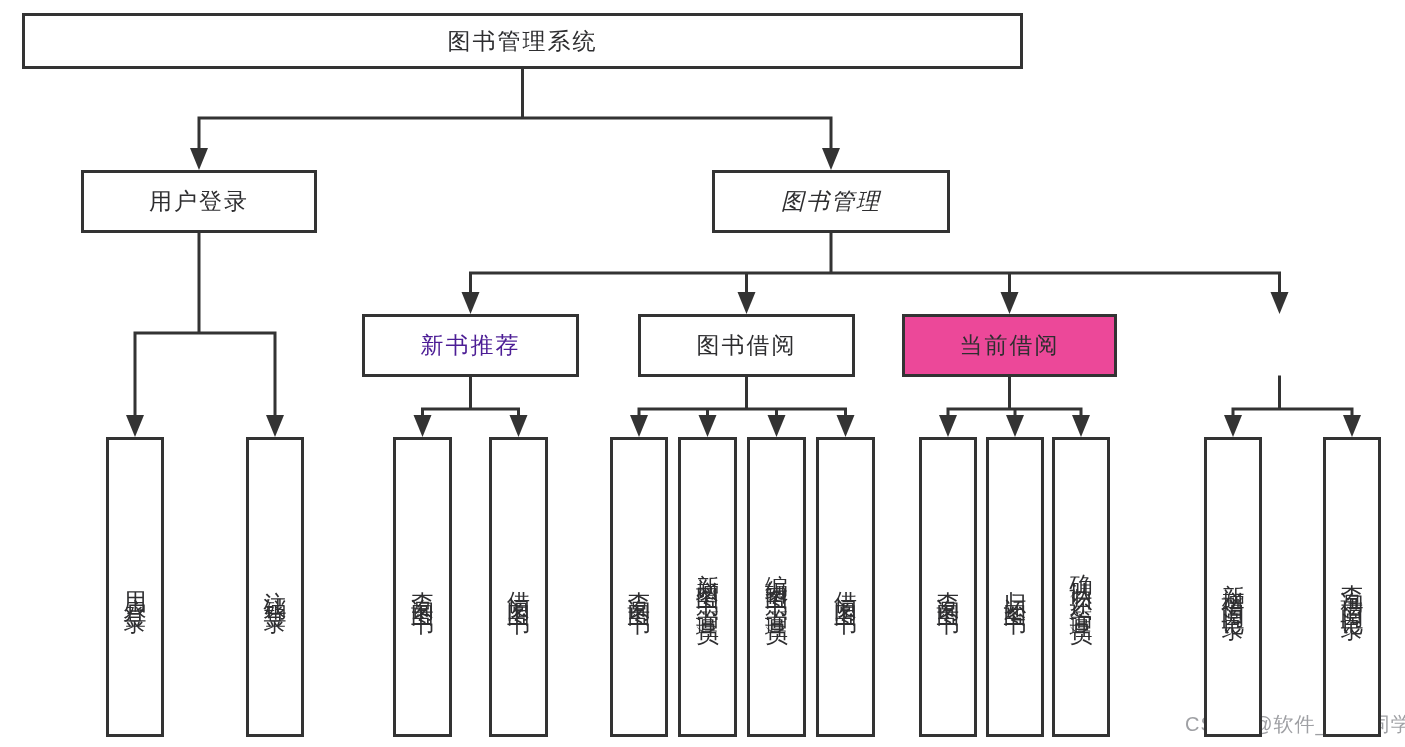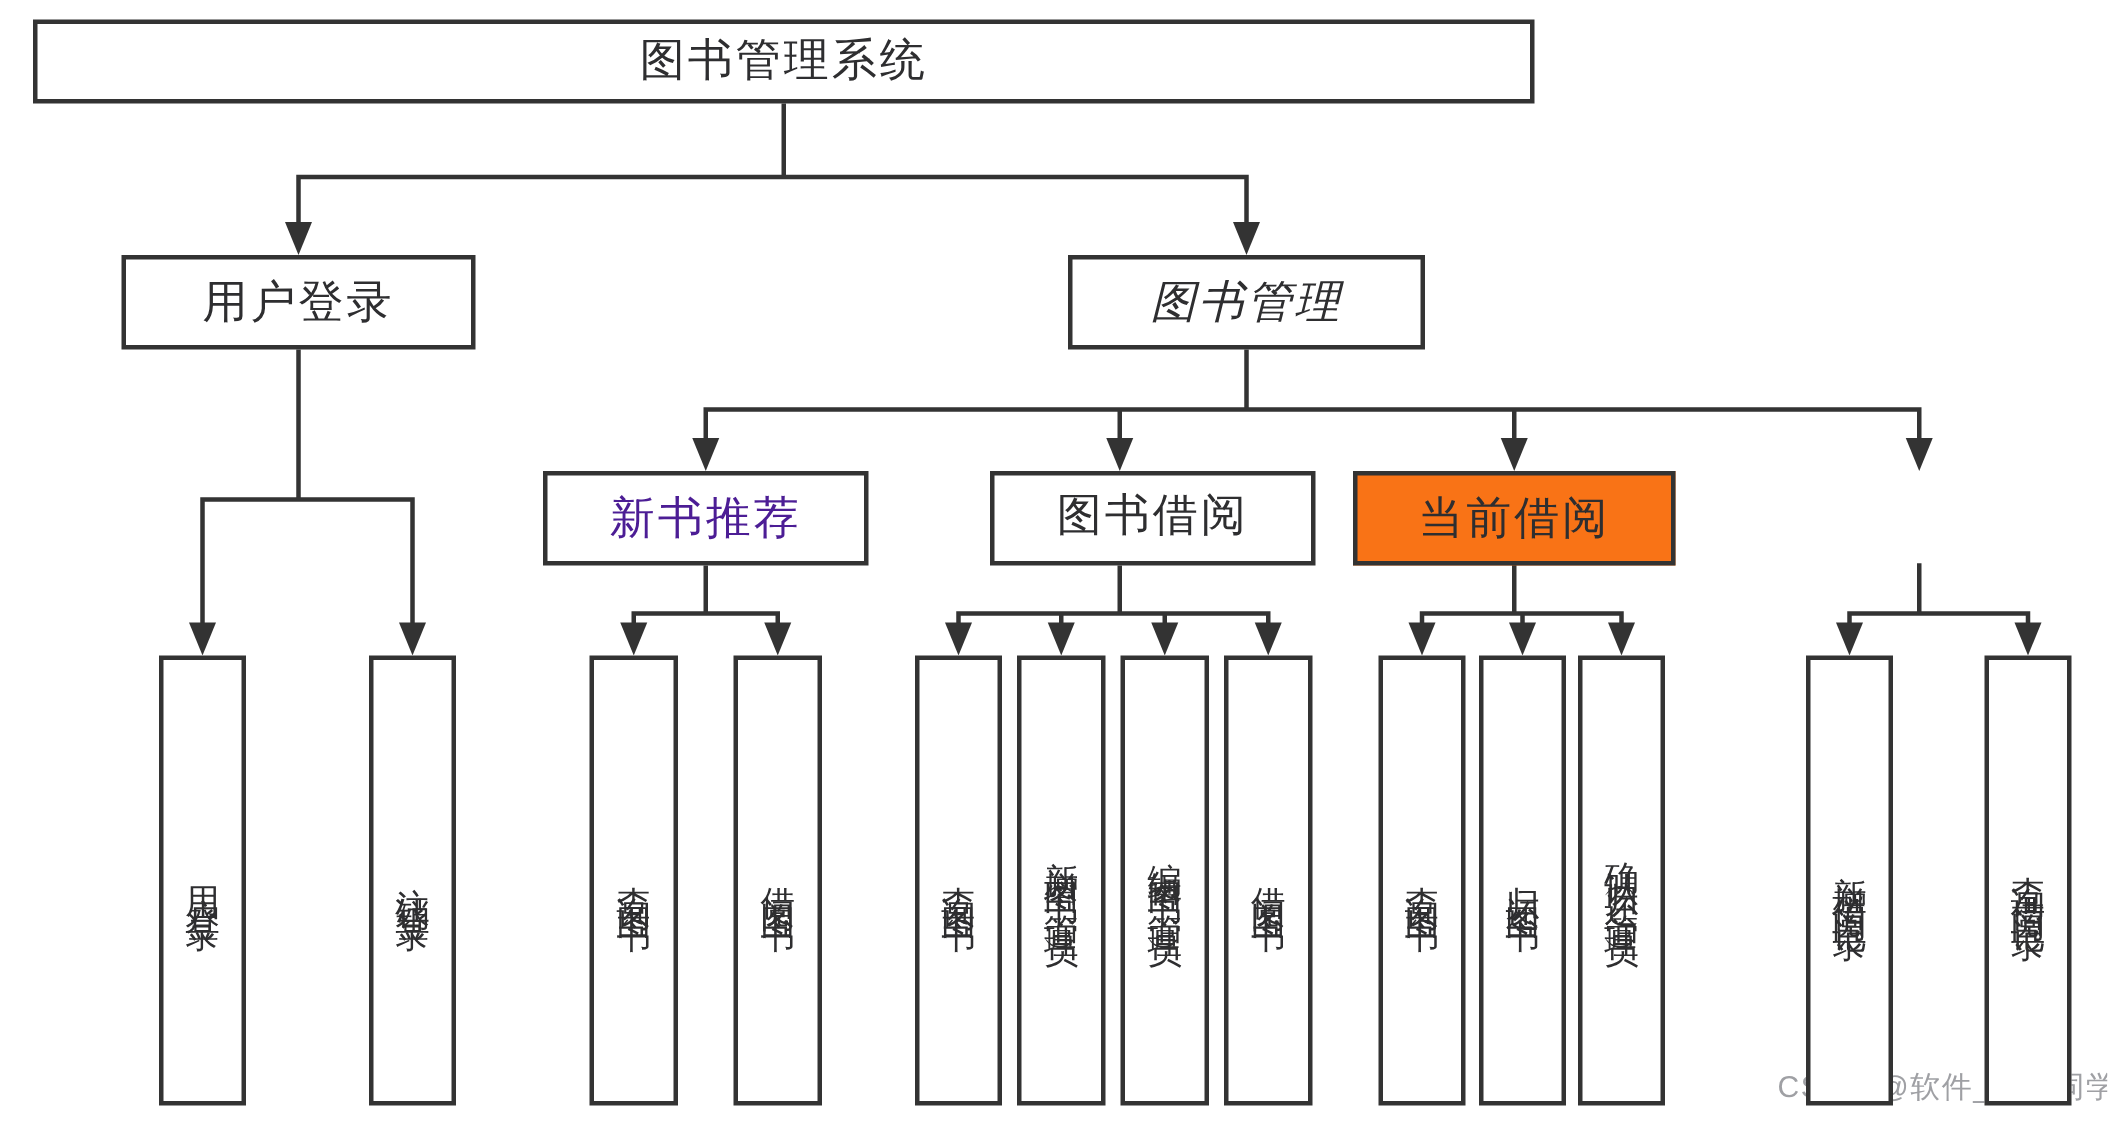--- a/index.html
+++ b/index.html
@@ -35,7 +35,7 @@
     text-align: center;
   }
   .node.horizontal {
-    font-size: 30px;
+    font-size: 23px;
     letter-spacing: 2px;
     line-height: 1;
     white-space: nowrap;

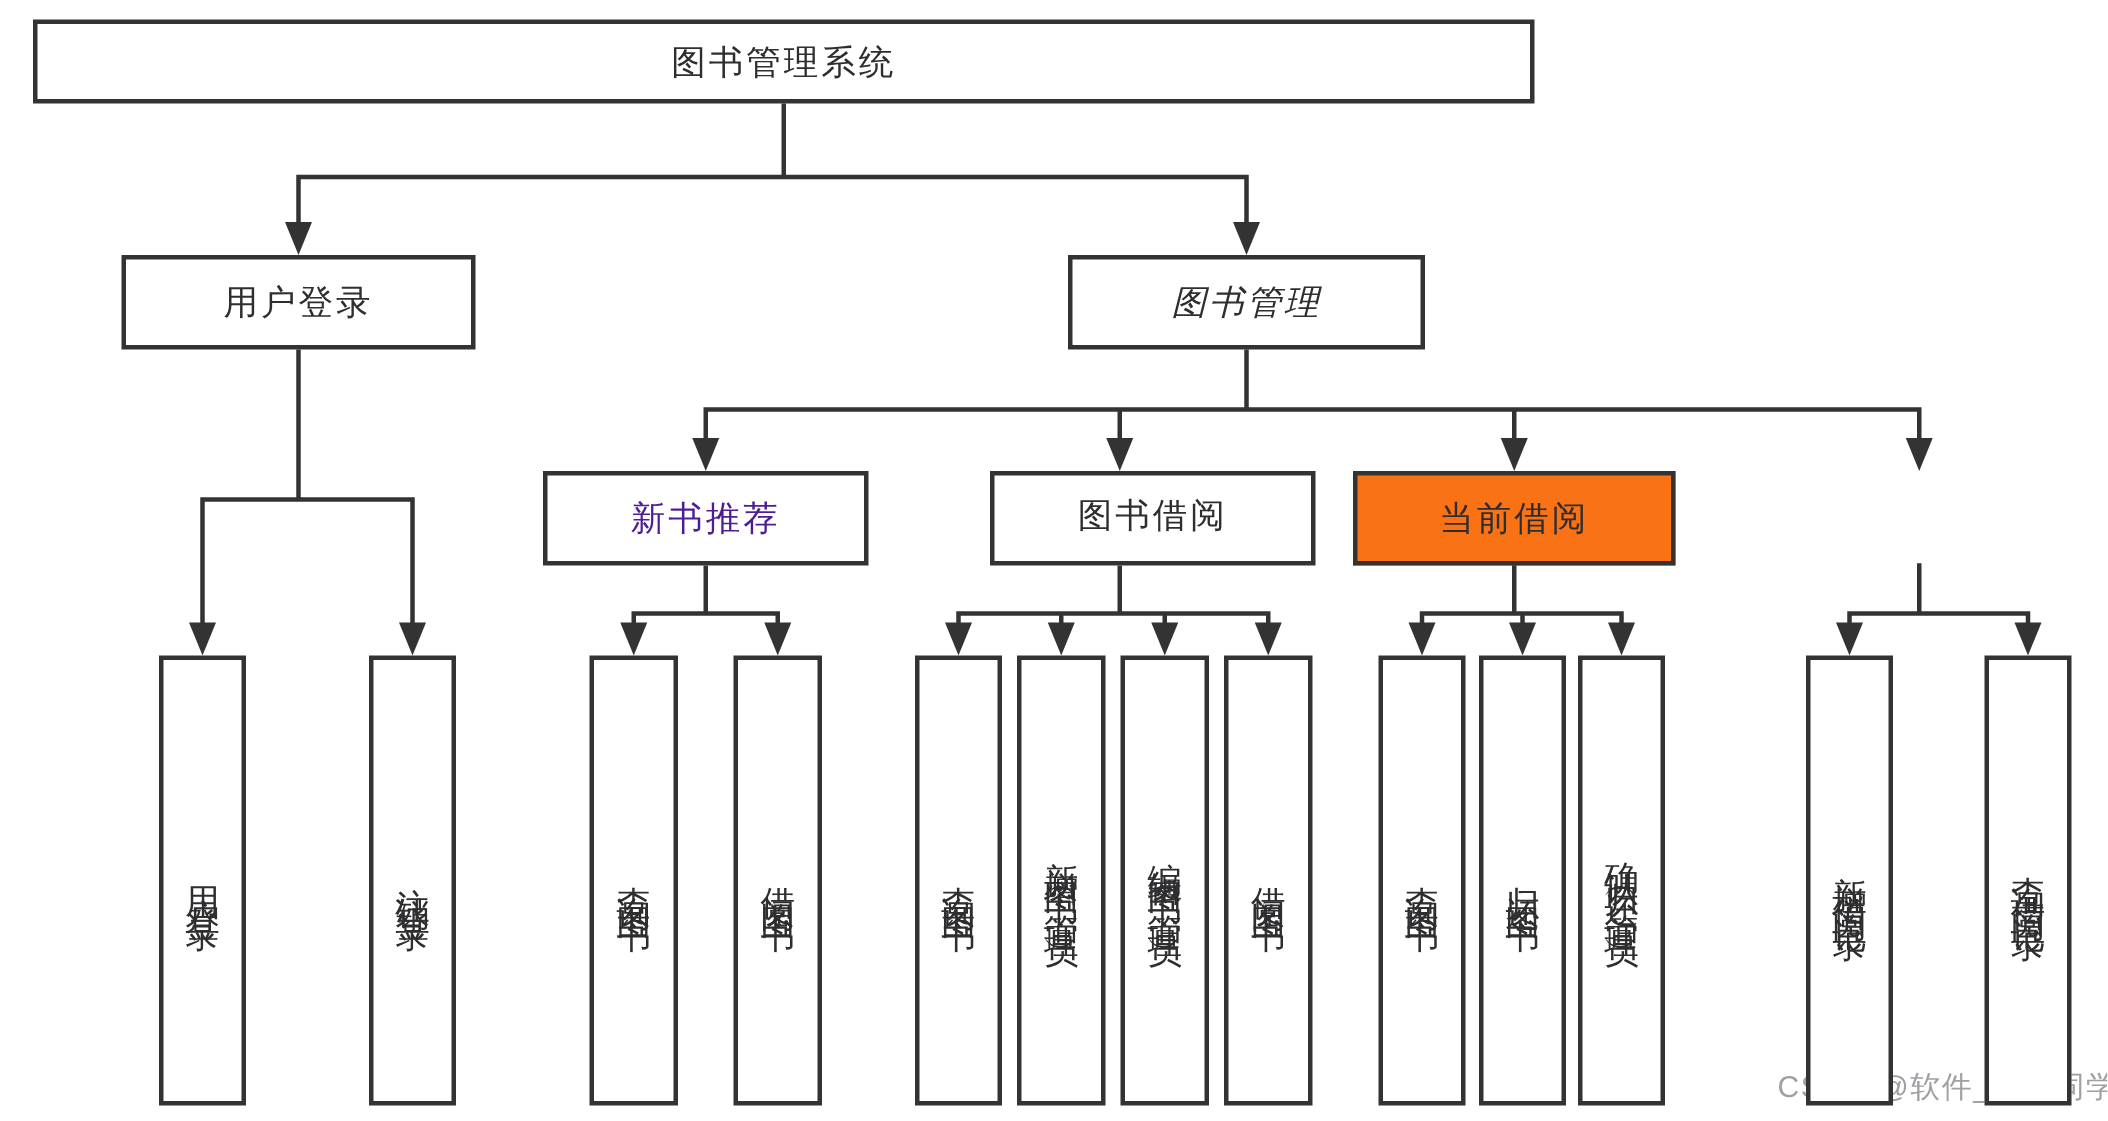--- a/index.html
+++ b/index.html
@@ -88,7 +88,7 @@
     <div class="node horizontal" style="left: 81px; top: 170px; width: 236px; height: 63px; border-color: rgb(51, 51, 51); background: rgb(255, 255, 255); color: rgb(46, 46, 48);">用户登录</div>
     <div class="node horizontal" style="left: 712px; top: 170px; width: 238px; height: 63px; border-color: rgb(51, 51, 51); background: rgb(255, 255, 255); color: rgb(46, 46, 48); font-style: italic;">图书管理</div>
     <div class="node horizontal" style="left: 362px; top: 314px; width: 217px; height: 63px; border-color: rgb(51, 51, 51); background: rgb(255, 255, 255); color: #4c1d95;">新书推荐</div>
-    <div class="node horizontal" style="left: 660px; top: 314px; width: 217px; height: 63px; border-color: rgb(51, 51, 51); background: rgb(255, 255, 255); color: rgb(46, 46, 48); font-family: Liberation Mono, monospace;">图书借阅</div>
+    <div class="node horizontal" style="left: 638px; top: 314px; width: 217px; height: 63px; border-color: rgb(51, 51, 51); background: rgb(255, 255, 255); color: rgb(46, 46, 48);">图书借阅</div>
     <div class="node horizontal" style="left: 902px; top: 314px; width: 215px; height: 63px; border-color: rgb(51, 51, 51); background: #f97316; color: rgb(46, 46, 48);">当前借阅</div>
     <div class="node vertical" style="left: 106px; top: 437px; width: 58px; height: 300px; border-color: rgb(51, 51, 51); background: rgb(255, 255, 255); color: rgb(46, 46, 48);">用户登录</div>
     <div class="node vertical" style="left: 246px; top: 437px; width: 58px; height: 300px; border-color: rgb(51, 51, 51); background: rgb(255, 255, 255); color: rgb(46, 46, 48);">注销登录</div>

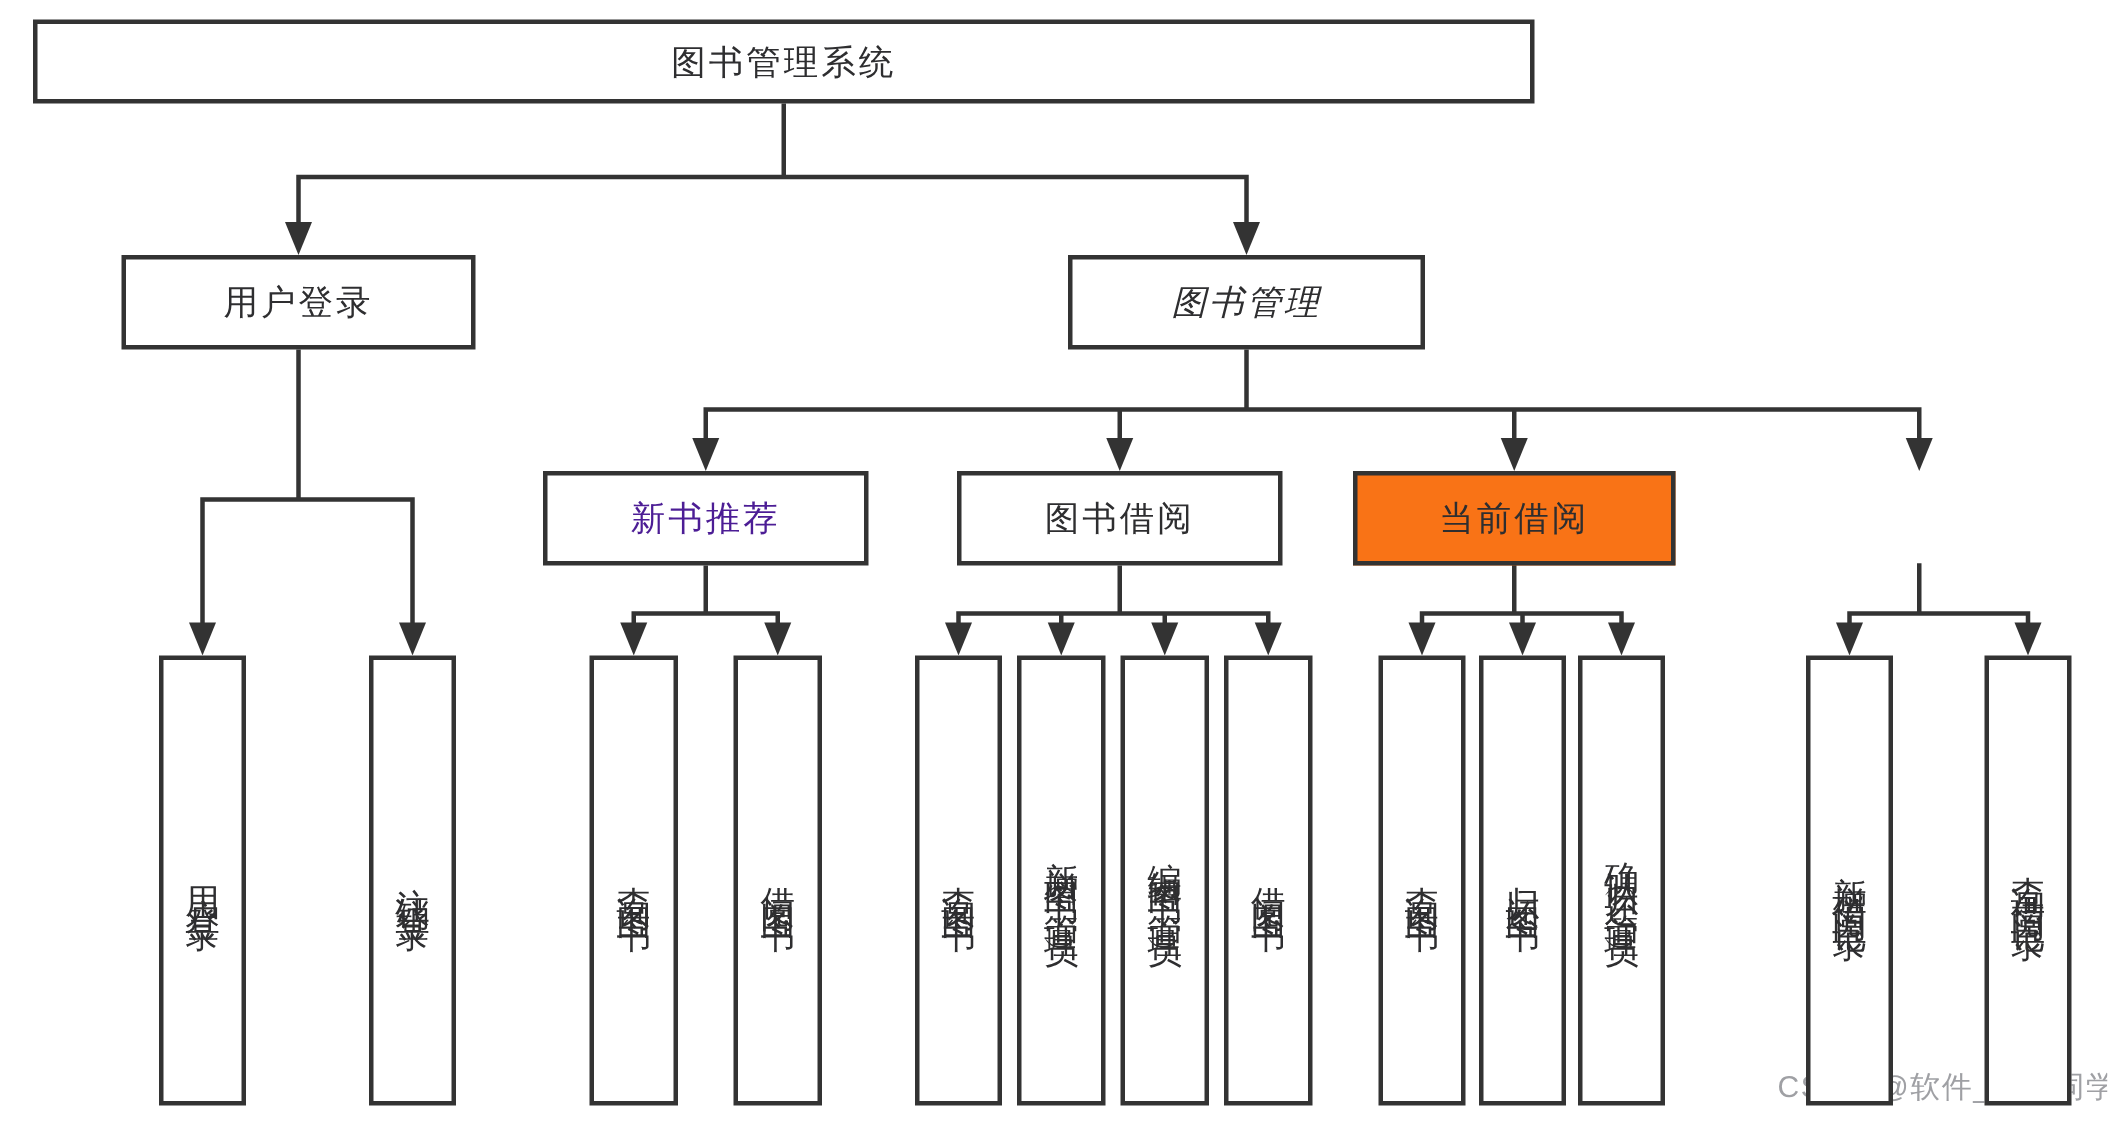--- a/index.html
+++ b/index.html
@@ -89,7 +89,7 @@
     <div class="node horizontal" style="left: 712px; top: 170px; width: 238px; height: 63px; border-color: rgb(51, 51, 51); background: rgb(255, 255, 255); color: rgb(46, 46, 48); font-style: italic;">图书管理</div>
     <div class="node horizontal" style="left: 362px; top: 314px; width: 217px; height: 63px; border-color: rgb(51, 51, 51); background: rgb(255, 255, 255); color: #4c1d95;">新书推荐</div>
     <div class="node horizontal" style="left: 638px; top: 314px; width: 217px; height: 63px; border-color: rgb(51, 51, 51); background: rgb(255, 255, 255); color: rgb(46, 46, 48);">图书借阅</div>
-    <div class="node horizontal" style="left: 902px; top: 314px; width: 215px; height: 63px; border-color: rgb(51, 51, 51); background: #f97316; color: rgb(46, 46, 48);">当前借阅</div>
+    <div class="node horizontal" style="left: 902px; top: 314px; width: 215px; height: 63px; border-color: rgb(51, 51, 51); background: #ec4899; color: rgb(46, 46, 48);">当前借阅</div>
     <div class="node vertical" style="left: 106px; top: 437px; width: 58px; height: 300px; border-color: rgb(51, 51, 51); background: rgb(255, 255, 255); color: rgb(46, 46, 48);">用户登录</div>
     <div class="node vertical" style="left: 246px; top: 437px; width: 58px; height: 300px; border-color: rgb(51, 51, 51); background: rgb(255, 255, 255); color: rgb(46, 46, 48);">注销登录</div>
     <div class="node vertical" style="left: 393px; top: 437px; width: 59px; height: 300px; border-color: rgb(51, 51, 51); background: rgb(255, 255, 255); color: rgb(46, 46, 48);">查询图书</div>

